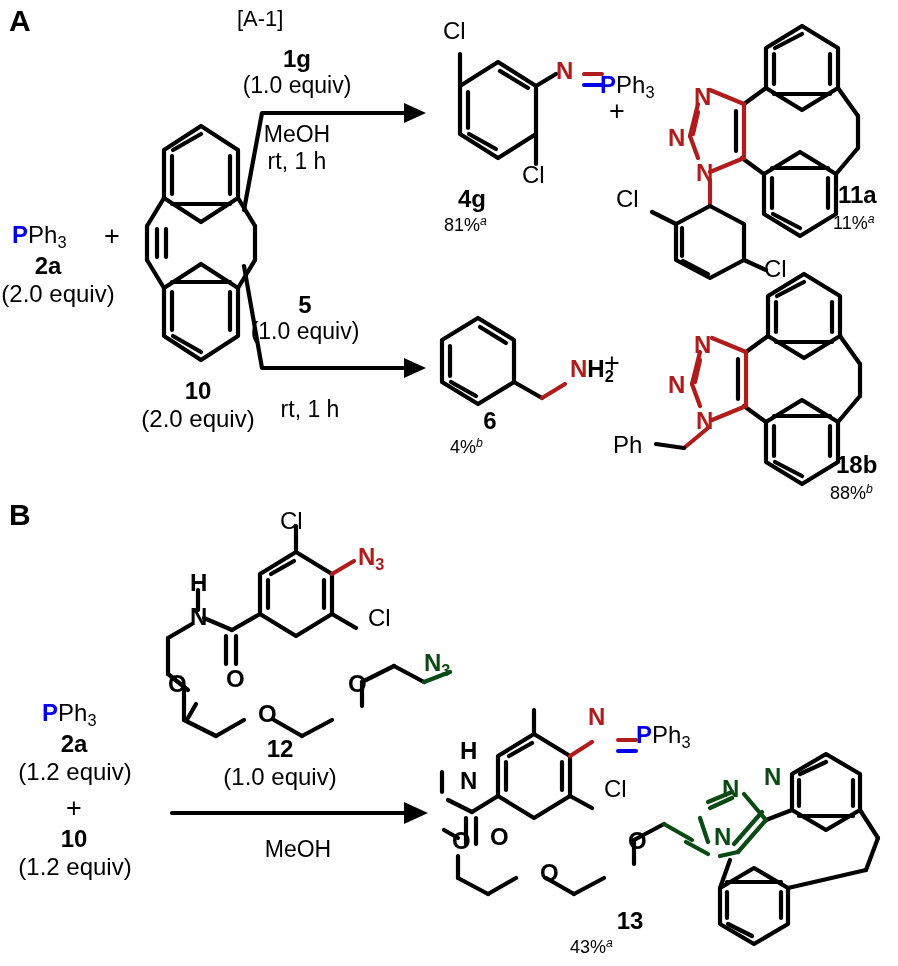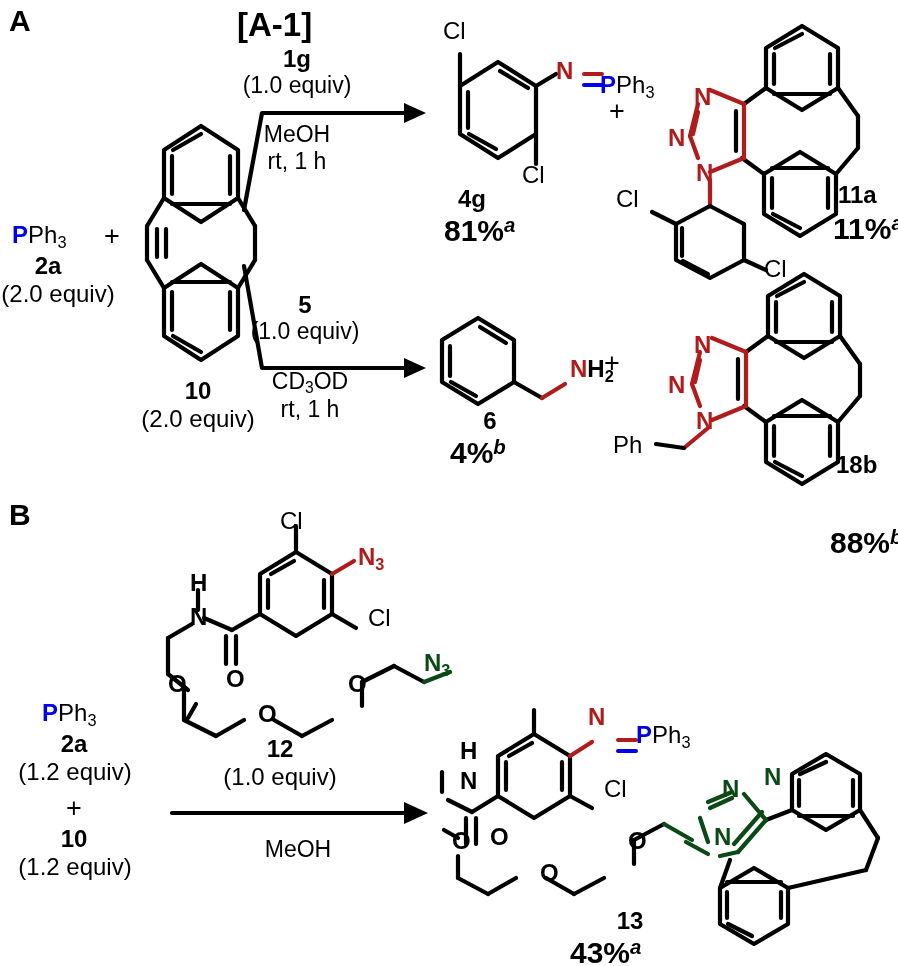--- a/index.html
+++ b/index.html
@@ -27,7 +27,7 @@
   .txt.b{font-weight:bold;}
   .txt.c{text-align:center;}
   .cond{font-size:23px;text-align:center;line-height:1.2;}
-  .bracket{font-weight:bold;font-size:33px;letter-spacing:0px;}
+  .bracket{font-weight:normal;font-size:22px;letter-spacing:0px;}
   .sub{font-size:0.68em;vertical-align:-0.28em;}
   .sup-it{font-size:0.68em;vertical-align:0.45em;font-style:italic;}
   .atomP{color:#0000ee;font-weight:bold;}

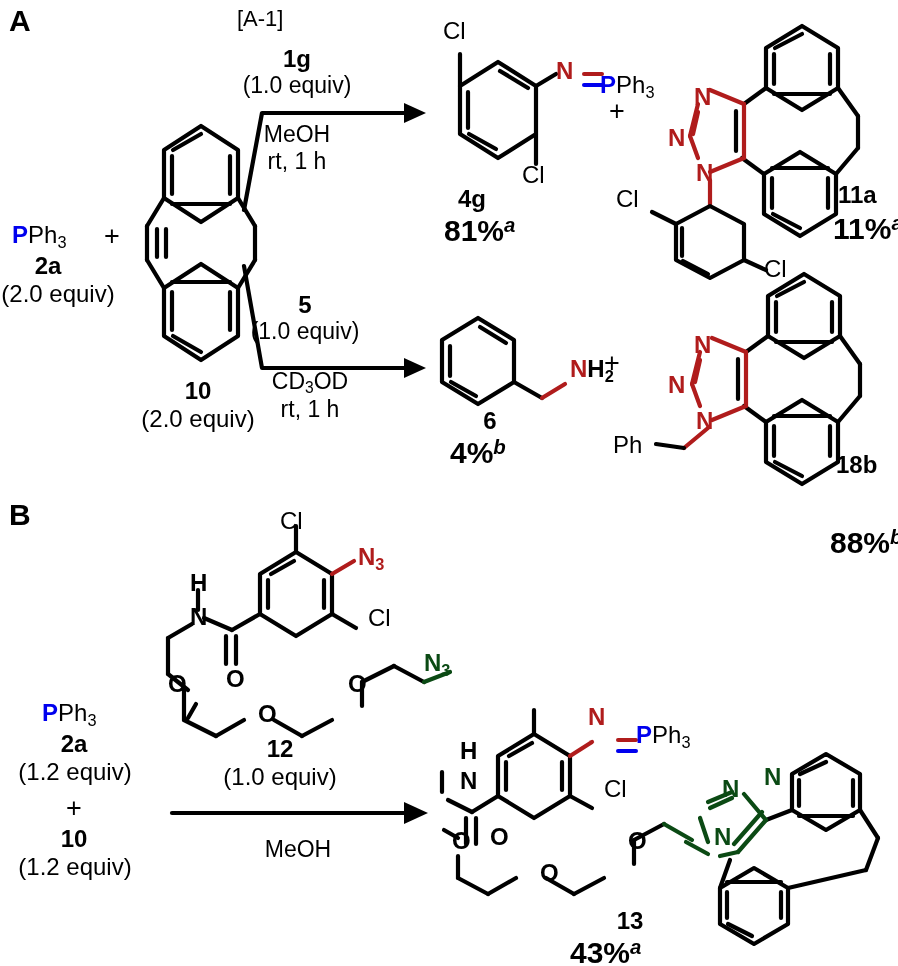--- a/index.html
+++ b/index.html
@@ -33,7 +33,7 @@
   .atomP{color:#0000ee;font-weight:bold;}
   .atomN-red{color:#b01c1c;font-weight:bold;}
   .atomN-grn{color:#0b4a14;font-weight:bold;}
-  .yield{font-size:30px;font-weight:bold;}
+  .yield{font-size:18px;}
   .plus{font-size:27px;}
 </style>
 </head>

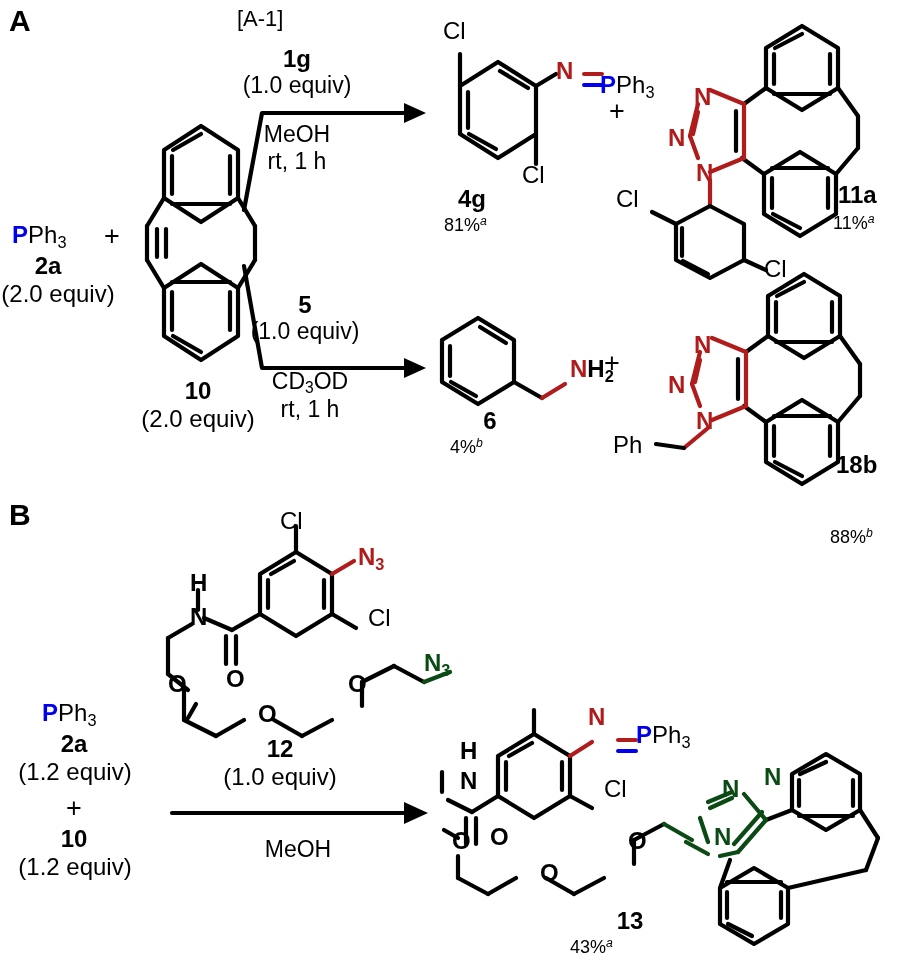--- a/index.html
+++ b/index.html
@@ -196,9 +196,6 @@
 
   <div class="abs txt b c" style="left:255px;top:292px;width:100px;">5</div>
   <div class="abs cond" style="left:235px;top:318px;width:140px;">(1.0 equiv)</div>
-  <div class="abs cond" style="left:240px;top:368px;width:140px;">
-    <span>CD</span><span class="sub">3</span><span>OD</span>
-  </div>
   <div class="abs cond" style="left:240px;top:396px;width:140px;">rt, 1 h</div>
 
   <svg class="abs" style="left:222px;top:258px;" width="200" height="130" viewBox="0 0 200 130">

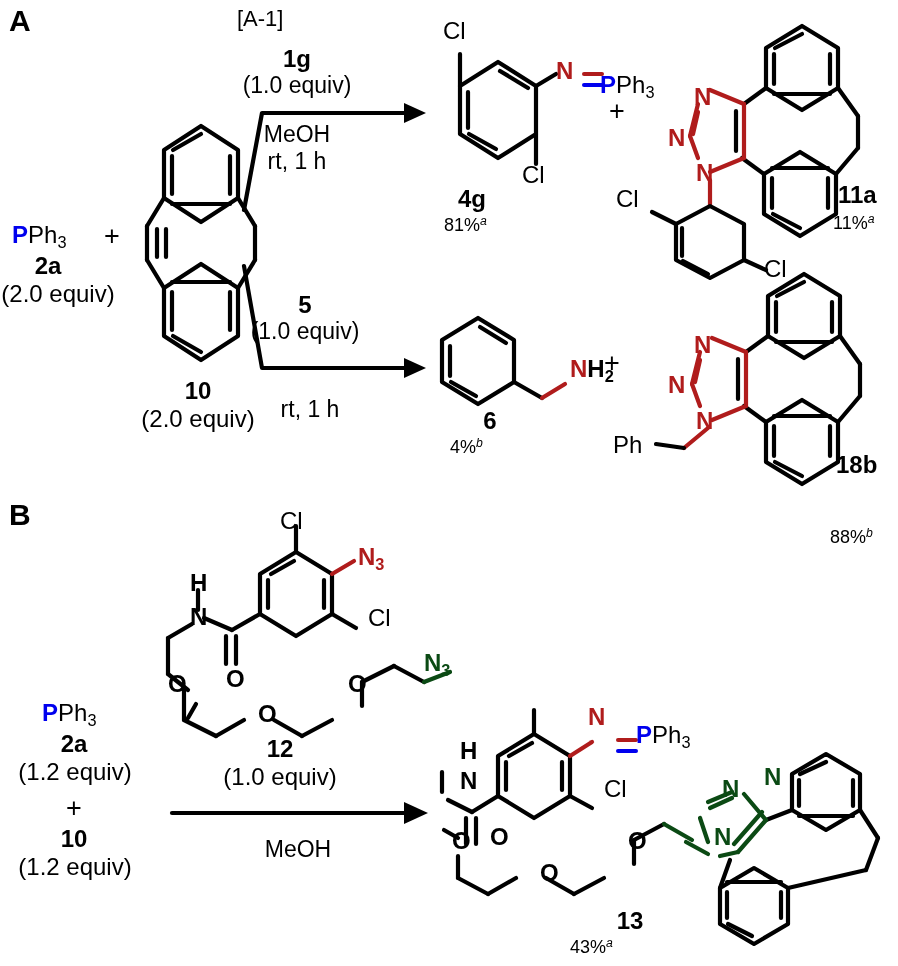--- a/index.html
+++ b/index.html
@@ -277,7 +277,7 @@
   </div>
   <div class="abs txt" style="left:613px;top:432px;">Ph</div>
   <div class="abs txt b" style="left:836px;top:452px;">18b</div>
-  <div class="abs yield" style="left:830px;top:482px;margin-top:44px;">
+  <div class="abs yield" style="left:830px;top:482px;">
     <span>88%</span><span class="sup-it">b</span>
   </div>
 

